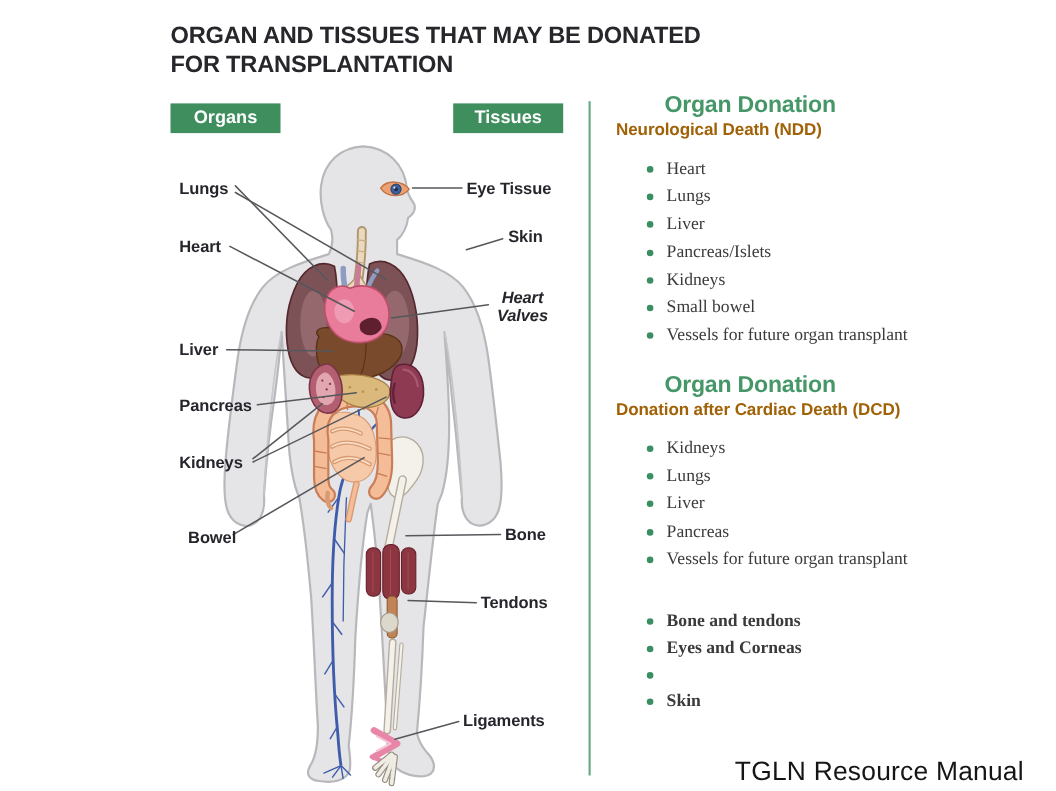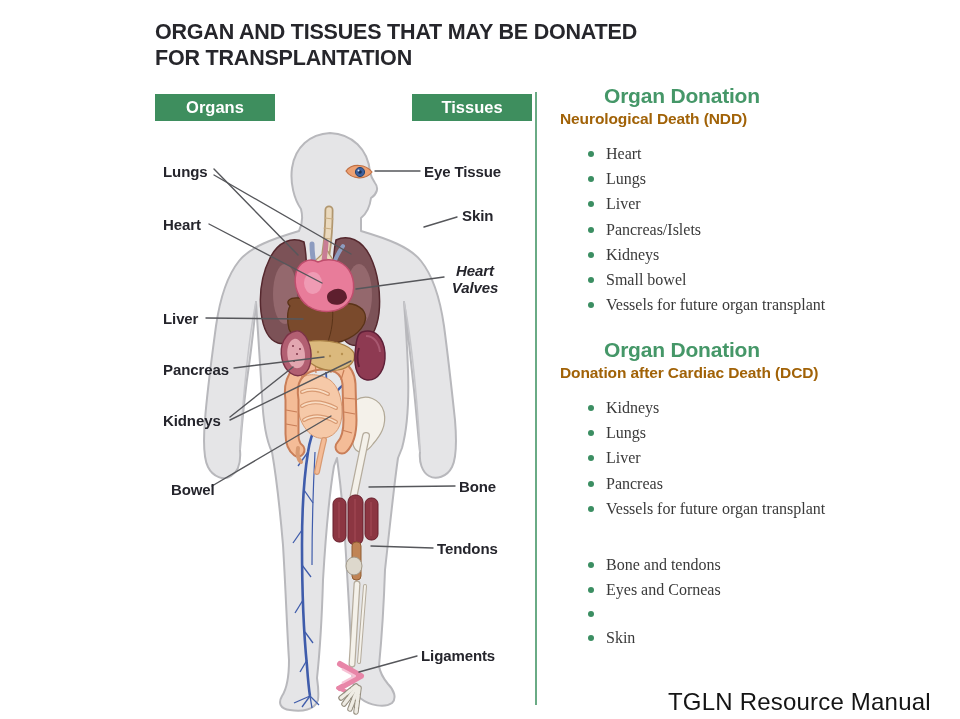--- a/index.html
+++ b/index.html
@@ -9,7 +9,7 @@
   .title{position:absolute;left:155px;top:19px;font-size:21.5px;line-height:26px;
          font-weight:bold;color:#26262b;letter-spacing:-0.2px;}
 
-  .chip{position:absolute;top:94px;width:120px;height:27px;background:#3e8e5e;color:#fff;
+  .chip{position:absolute;top:94px;width:100px;height:27px;background:#3e8e5e;color:#fff;
         font-weight:bold;font-size:16.5px;text-align:center;line-height:27px;}
   .chip-organs{left:155px;} .chip-tissues{left:412px;}
 

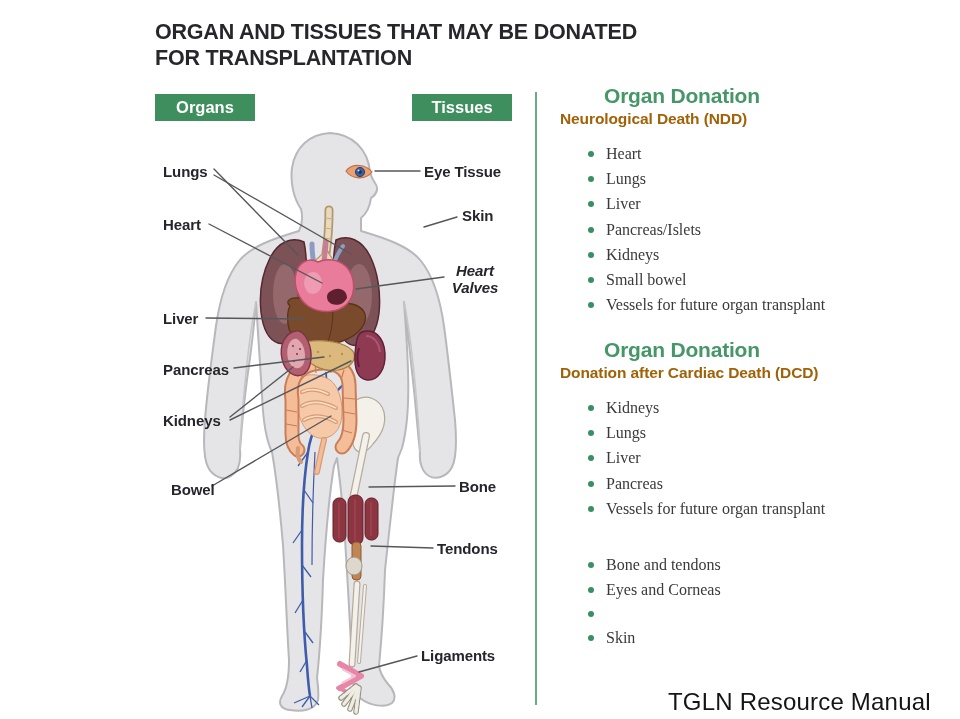--- a/index.html
+++ b/index.html
@@ -27,7 +27,7 @@
            width:290px;letter-spacing:-0.1px;}
   ul.bullets{list-style:none;margin:13px 0 0 0;padding:0;}
   .bullets li{display:flex;align-items:center;height:25.3px;}
-  .sec-tissue .bullets li{height:24.4px;}
+  .sec-tissue .bullets li{height:24.4px;font-weight:bold;}
   .sec-tissue .bullets{margin-top:12px;}
   .dot{width:6px;height:6px;border-radius:50%;background:#3b8e62;margin:0 12px 0 28px;flex:none;}
   .item-text{font-family:"Liberation Serif","DejaVu Serif",serif;font-size:16px;color:#3a3a3a;}

